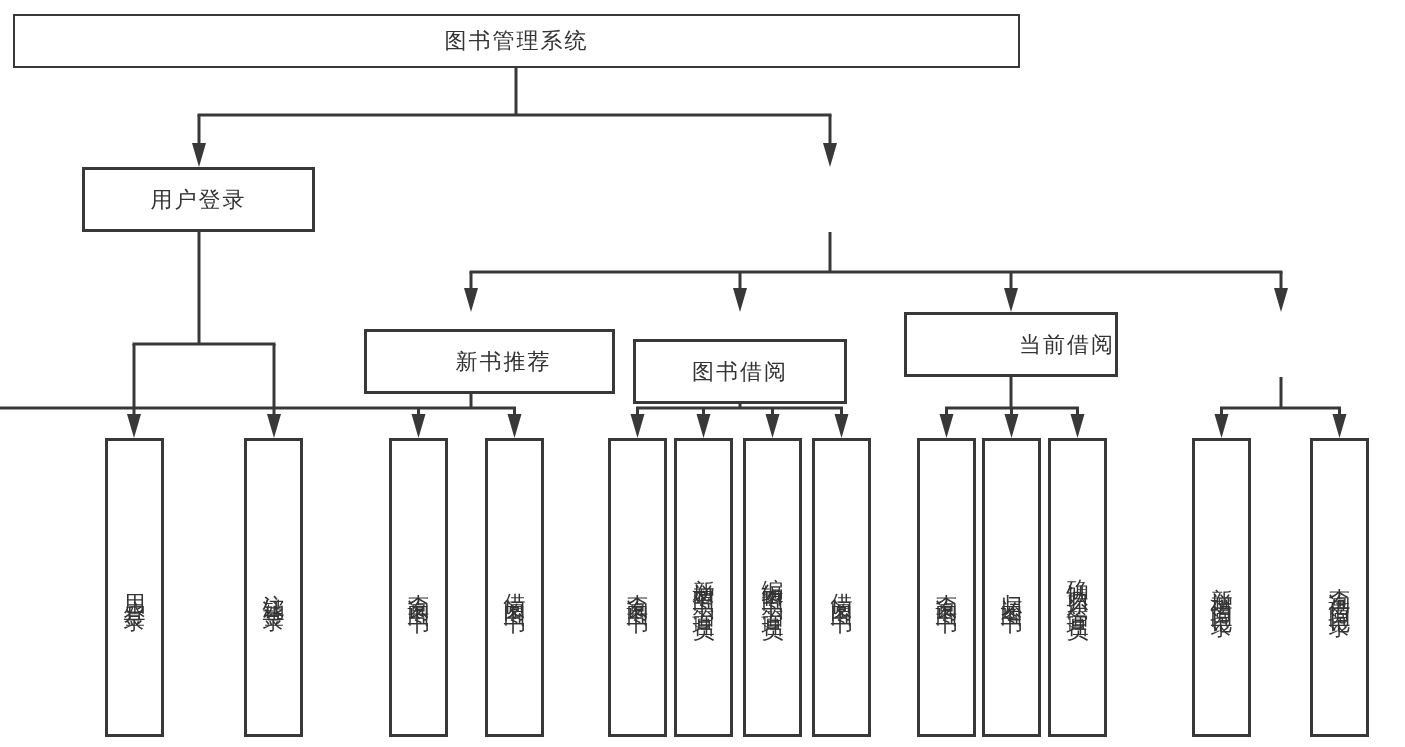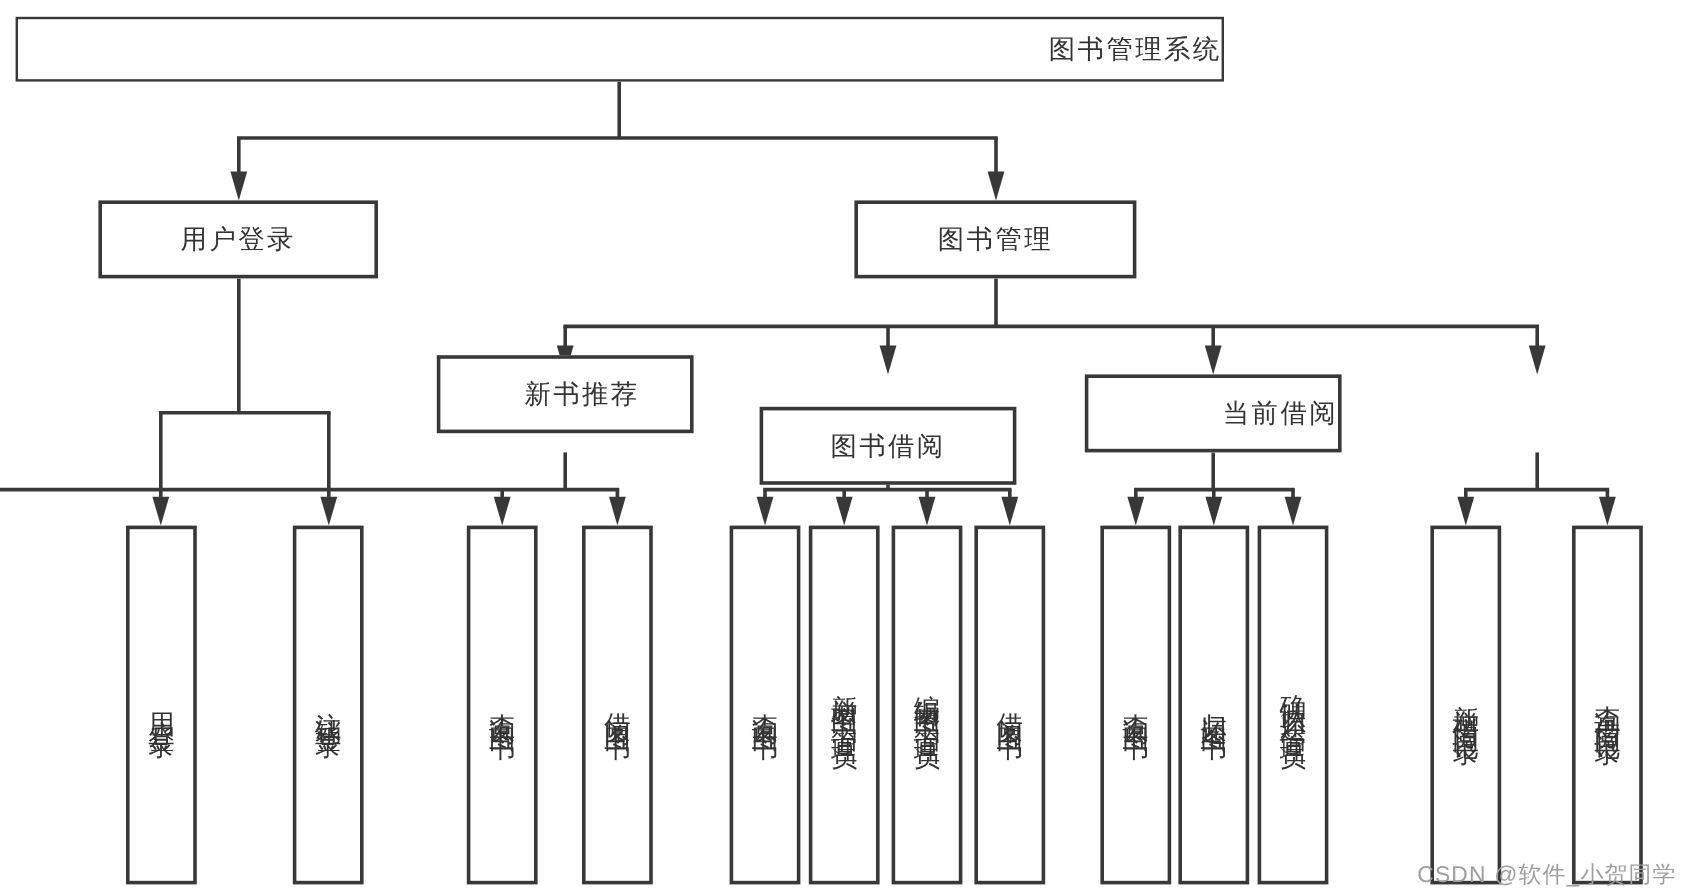--- a/index.html
+++ b/index.html
@@ -46,7 +46,7 @@
     color: var(--text);
     white-space: nowrap;
   }
-  .hbox.root { border-width: 2px; justify-content: flex-end; }
+  .hbox.root { border-width: 2px; }
   .vbox {
     position: absolute;
     width: 59px;

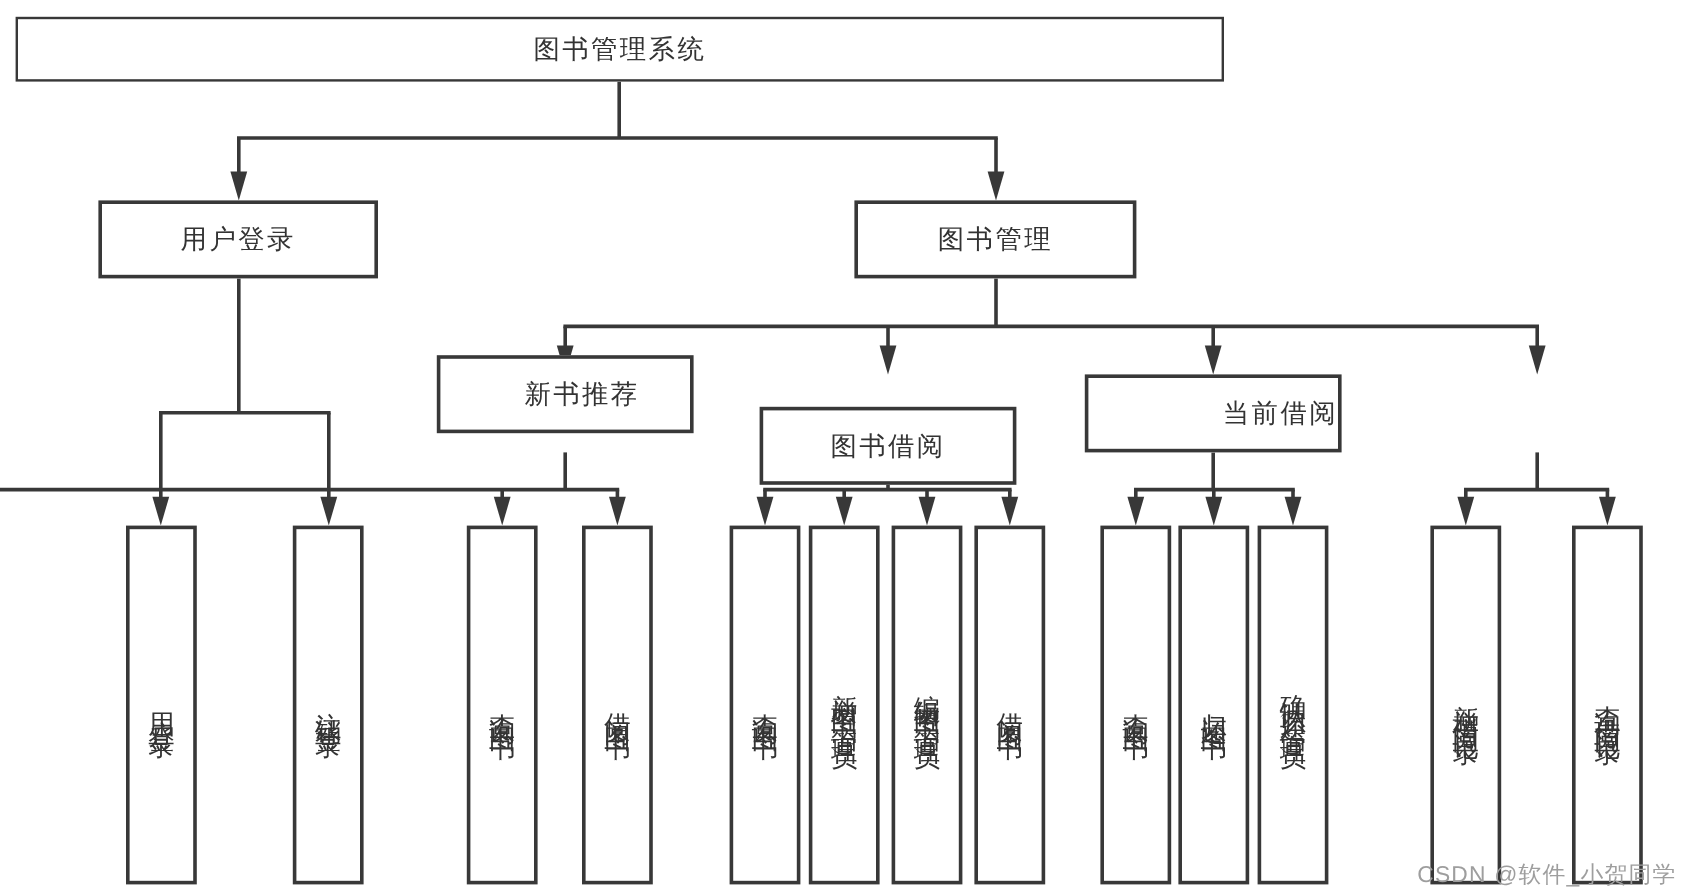--- a/index.html
+++ b/index.html
@@ -161,9 +161,6 @@
   <div class="hbox" style="left:82px; top:167px; width:233px; height:65px;">
     <span>用户登录</span>
   </div>
-  <div class="hbox" style="left:712px; top:167px; width:235px; height:65px;">
-    <span>图书管理</span>
-  </div>
 
   <div class="hbox" style="left:364px; top:296px; width:214px; height:65px;padding-left:28px;">
     <span>新书推荐</span>

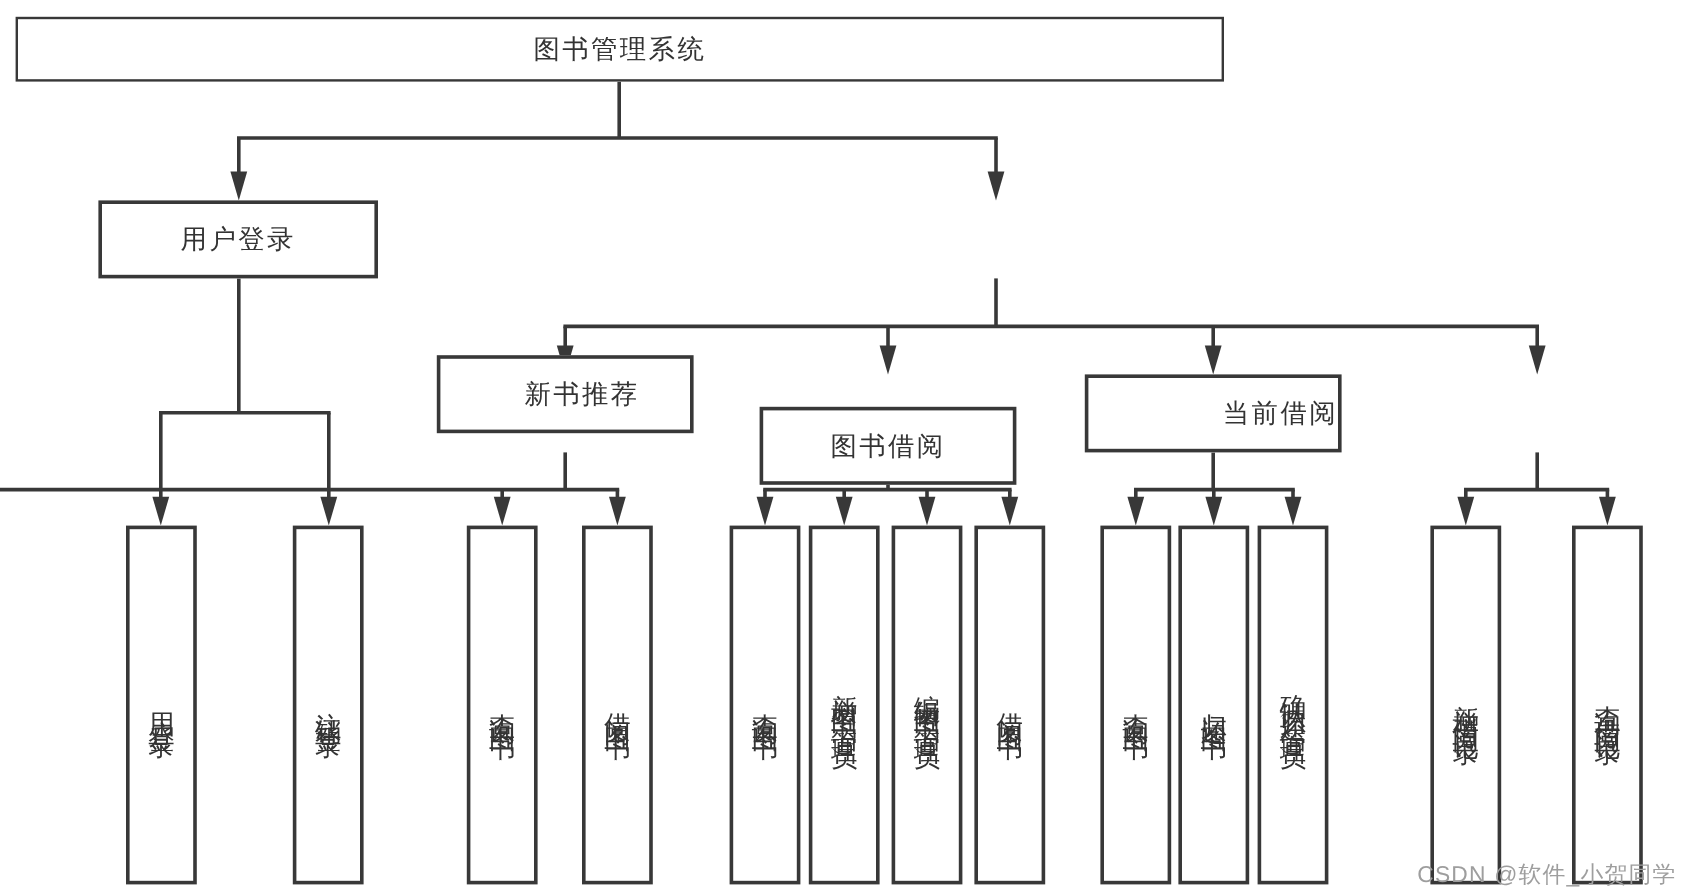--- a/index.html
+++ b/index.html
@@ -162,7 +162,7 @@
     <span>用户登录</span>
   </div>
 
-  <div class="hbox" style="left:364px; top:296px; width:214px; height:65px;padding-left:28px;">
+  <div class="hbox" style="left:364px; top:329px; width:251px; height:65px;padding-left:28px;">
     <span>新书推荐</span>
   </div>
   <div class="hbox" style="left:633px; top:312px; width:214px; height:65px;margin-top:27px;">

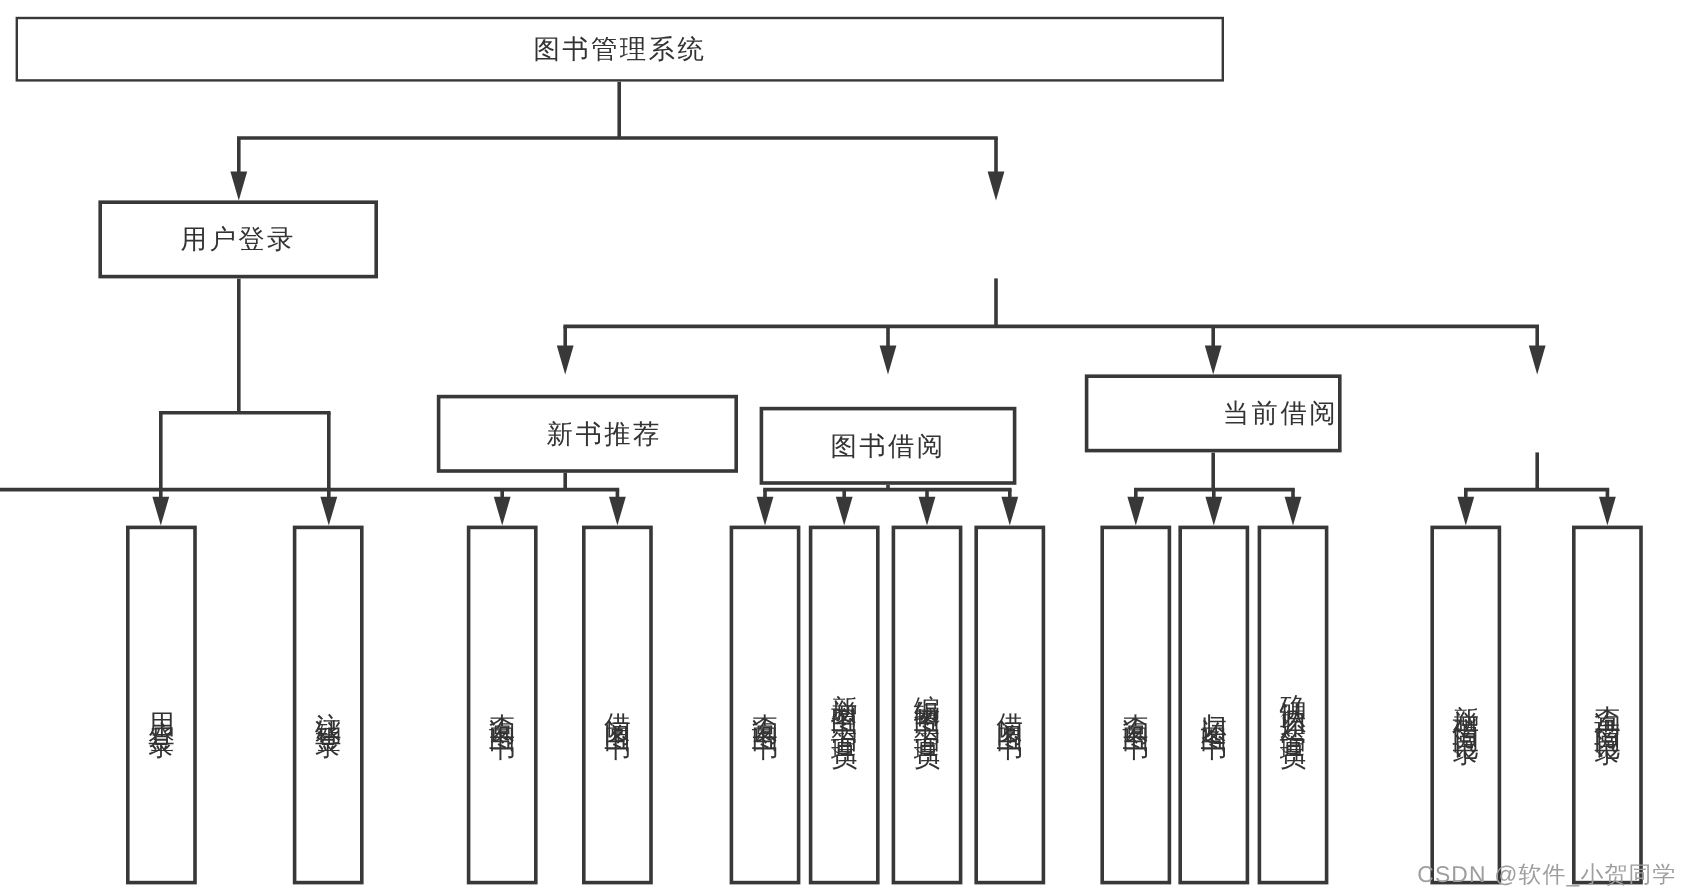--- a/index.html
+++ b/index.html
@@ -216,7 +216,6 @@
     <span>查询借阅记录</span>
   </div>
 
-  <div class="watermark">CSDN @软件_小贺同学</div>
 </div>
 
 </body></html>

